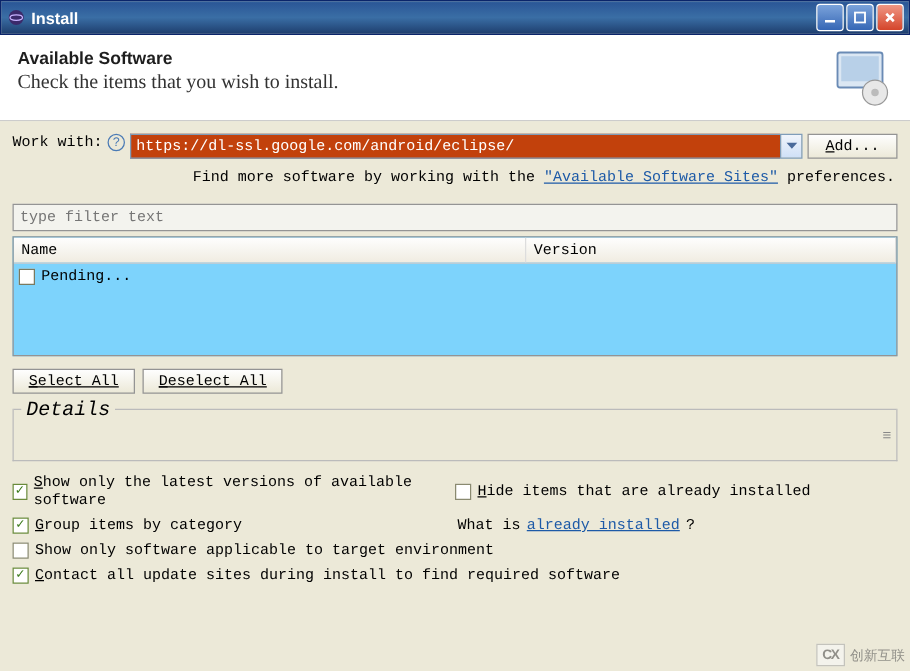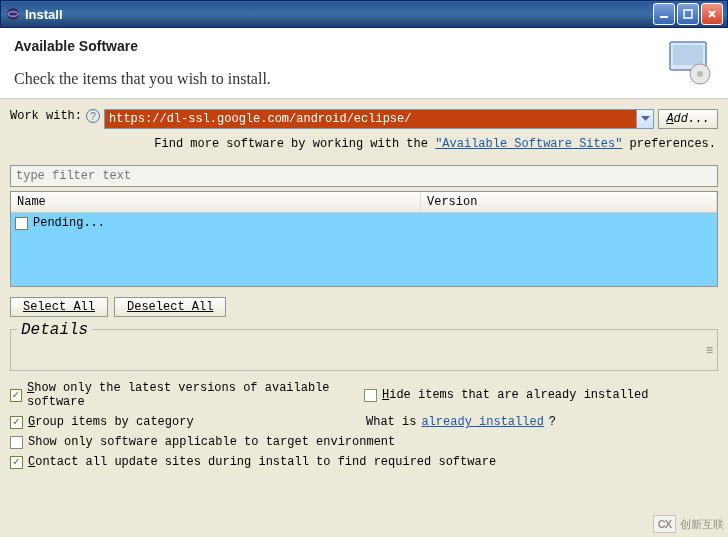--- a/index.html
+++ b/index.html
@@ -15,7 +15,7 @@
 
 .header { background: white; padding: 10px 14px; display: flex; align-items: flex-start; border-bottom: 1px solid #ccc; }
 .header-left { flex: 1; }
-.header-title { font-family: "Tahoma", sans-serif; font-size: 14px; font-weight: bold; margin-bottom: 16px; color: #1e1e1e; }
+.header-title { font-family: "Tahoma", sans-serif; font-size: 14px; font-weight: bold; margin-bottom: 3px; color: #1e1e1e; }
 .header-sub { font-family: Liberation Serif, serif; font-size: 16px; color: #333; }
 .header-icon { width: 48px; height: 48px; margin-left: 8px; position: relative; }
 

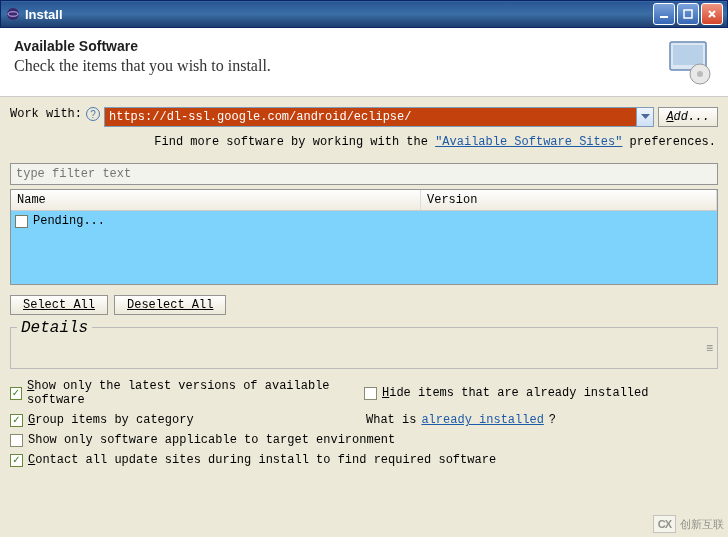--- a/index.html
+++ b/index.html
@@ -27,7 +27,7 @@
 .combo-input { flex: 1; border: 1px solid #7f9db9; border-right: none; padding: 2px 4px; font-family: "Courier New", monospace; font-size: 12px; background: #c2410c; color: white; }
 .combo-input::selection { background: #316ac5; color: white; }
 .combo-btn { width: 18px; border: 1px solid #7f9db9; background: linear-gradient(to bottom, #f0f4fb, #cfe0f7); display: flex; align-items: center; justify-content: center; }
-.addbtn { width: 60px; padding: 2px 0; border: 1px solid #949494; background: linear-gradient(to bottom, #fefefe, #ece9d8); font-family: "Courier New", monospace; font-size: 12px; font-style: italic; }
+.addbtn { width: 72px; padding: 2px 0; border: 1px solid #949494; background: linear-gradient(to bottom, #fefefe, #ece9d8); font-family: "Courier New", monospace; font-size: 12px; }
 
 .hintrow { text-align: right; font-family: "Courier New", monospace; font-size: 12px; padding: 4px 2px 14px 2px; }
 .link { color: #1d5aa7; text-decoration: underline; }

